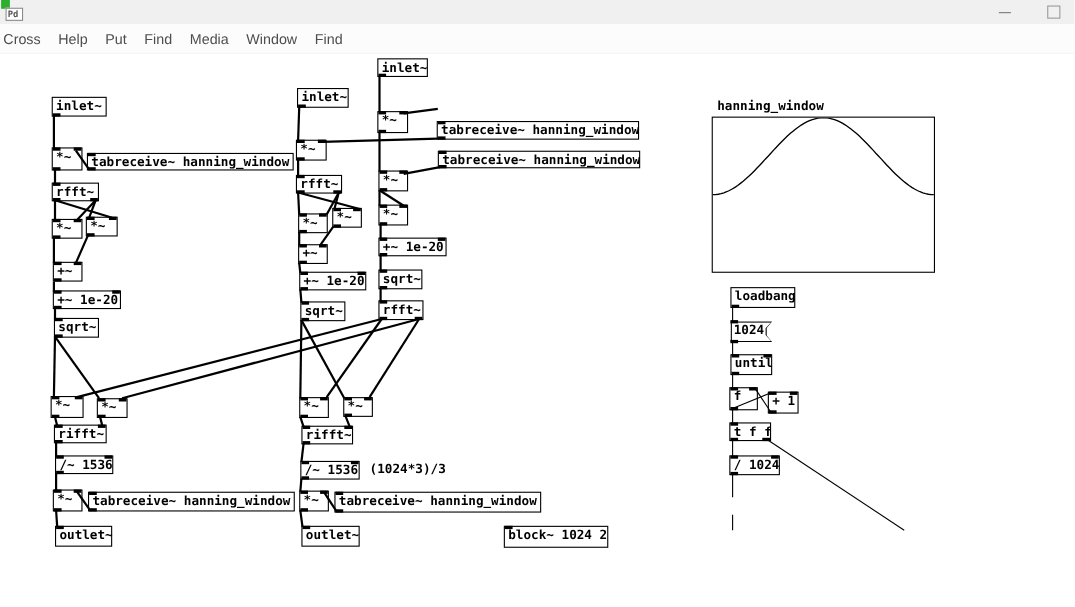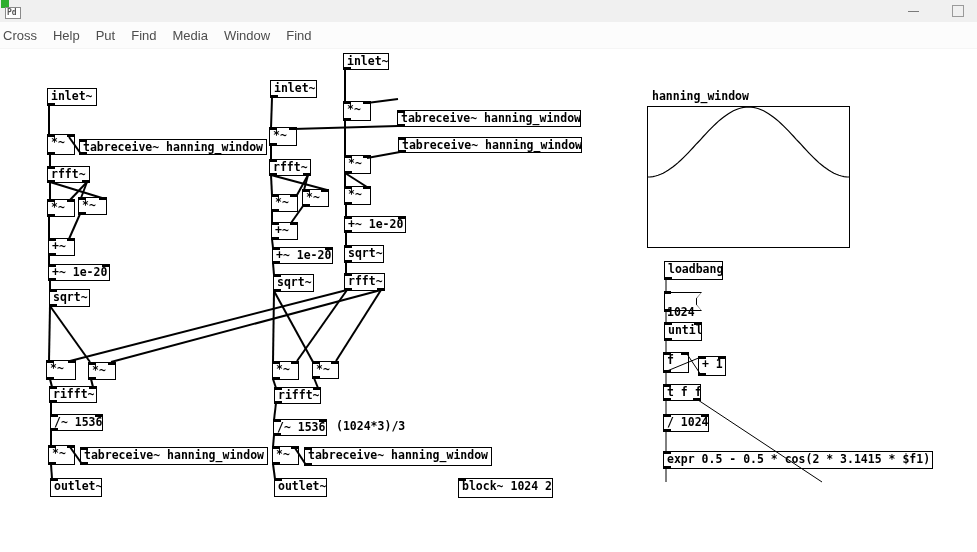--- a/index.html
+++ b/index.html
@@ -41,7 +41,7 @@
     clip-path:polygon(0 0,100% 0,calc(100% - 5px) 32%,calc(100% - 5px) 68%,100% 100%,0 100%);}
   .msg-white{position:absolute;inset:1px;background:#fff;
     clip-path:polygon(0 0,100% 0,calc(100% - 5px) 32%,calc(100% - 5px) 68%,100% 100%,0 100%);}
-  .msg-label{position:relative;z-index:1;display:block;padding:14px 3px 0 3px;line-height:13px;}
+  .msg-label{position:relative;z-index:1;display:block;padding:2px 3px 0 3px;line-height:13px;}
   .nub{position:absolute;width:7px;height:3px;background:#000;z-index:3;}
   .nub-in{top:-1px;} .nub-out{bottom:-1px;}
   .cords{position:absolute;inset:0;z-index:4;pointer-events:none;}

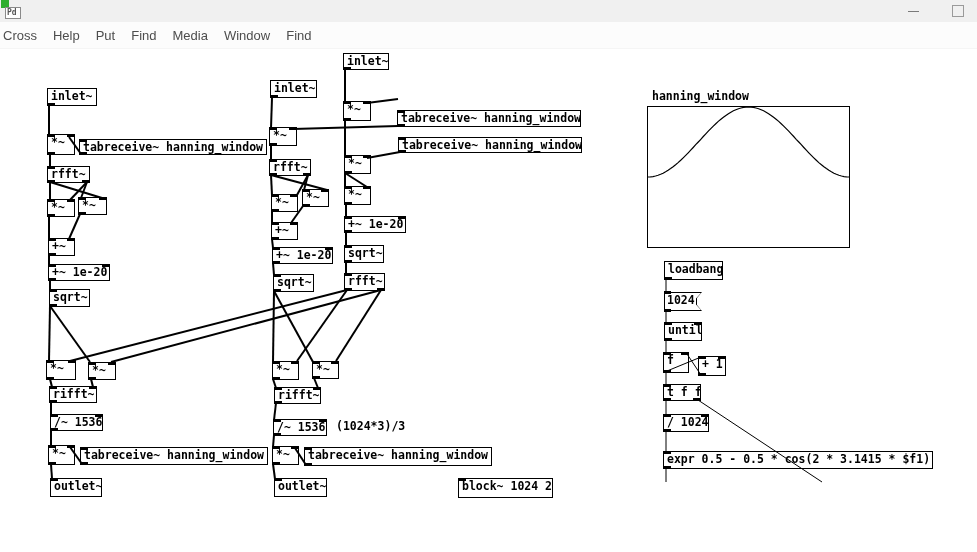--- a/index.html
+++ b/index.html
@@ -173,7 +173,6 @@
       <div class="pd-box" style="left: 698px; top: 356px; width: 28px; height: 20px;">+ 1<div class="nub nub-in" style="left: 0px;"></div><div class="nub nub-in" style="left: 19px;"></div><div class="nub nub-out" style="left: 0px;"></div></div>
       <div class="pd-box" style="left: 663px; top: 384px; width: 38px; height: 17px;">t f f<div class="nub nub-in" style="left: 0px;"></div><div class="nub nub-out" style="left: 0px;"></div><div class="nub nub-out" style="left: 29px;"></div></div>
       <div class="pd-box" style="left: 663px; top: 414px; width: 46px; height: 18px;">/ 1024<div class="nub nub-in" style="left: 0px;"></div><div class="nub nub-in" style="left: 37px;"></div><div class="nub nub-out" style="left: 0px;"></div></div>
-      <div class="pd-box" style="left: 663px; top: 451px; width: 270px; height: 18px;">expr 0.5 - 0.5 * cos(2 * 3.1415 * $f1)<div class="nub nub-in" style="left: 0px;"></div><div class="nub nub-out" style="left: 0px;"></div></div>
       <div class="pd-graph" style="left: 647px; top: 106px; width: 203px; height: 142px;">
         <svg width="201" height="140">
           <polyline points="0.0,70.0 2.5,69.9 5.0,69.6 7.5,69.0 10.1,68.3 12.6,67.3 15.1,66.2 17.6,64.8 20.1,63.3 22.6,61.6 25.1,59.7 27.6,57.7 30.1,55.6 32.7,53.3 35.2,50.9 37.7,48.4 40.2,45.8 42.7,43.2 45.2,40.5 47.7,37.7 50.3,35.0 52.8,32.3 55.3,29.5 57.8,26.8 60.3,24.2 62.8,21.6 65.3,19.1 67.8,16.7 70.3,14.4 72.9,12.3 75.4,10.3 77.9,8.4 80.4,6.7 82.9,5.2 85.4,3.8 87.9,2.7 90.5,1.7 93.0,1.0 95.5,0.4 98.0,0.1 100.5,0.0 103.0,0.1 105.5,0.4 108.0,1.0 110.6,1.7 113.1,2.7 115.6,3.8 118.1,5.2 120.6,6.7 123.1,8.4 125.6,10.3 128.1,12.3 130.7,14.4 133.2,16.7 135.7,19.1 138.2,21.6 140.7,24.2 143.2,26.8 145.7,29.5 148.2,32.3 150.8,35.0 153.3,37.7 155.8,40.5 158.3,43.2 160.8,45.8 163.3,48.4 165.8,50.9 168.3,53.3 170.8,55.6 173.4,57.7 175.9,59.7 178.4,61.6 180.9,63.3 183.4,64.8 185.9,66.2 188.4,67.3 190.9,68.3 193.5,69.0 196.0,69.6 198.5,69.9 201.0,70.0" fill="none" stroke="#000" stroke-width="1.2"></polyline>

